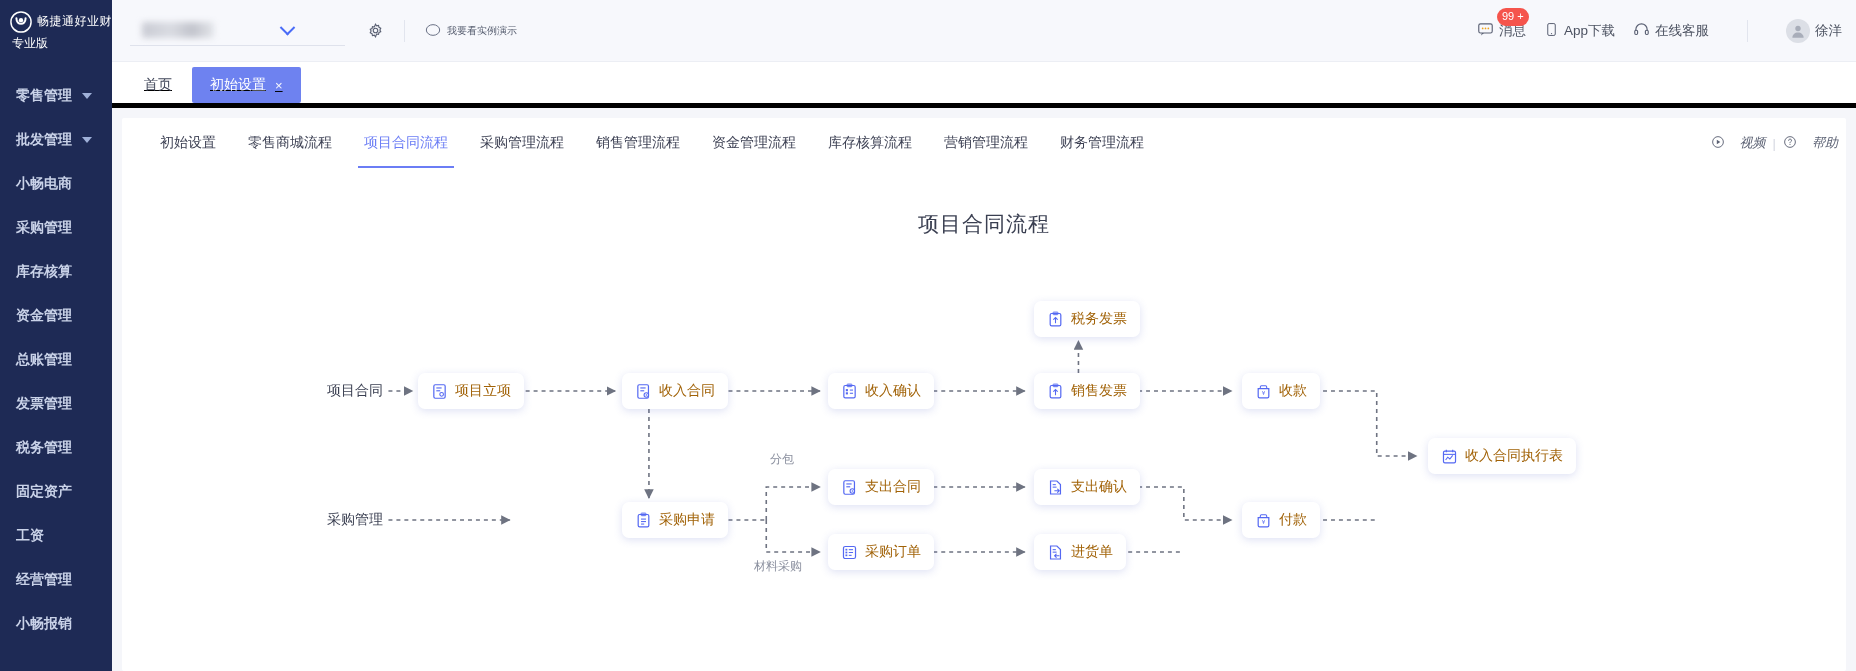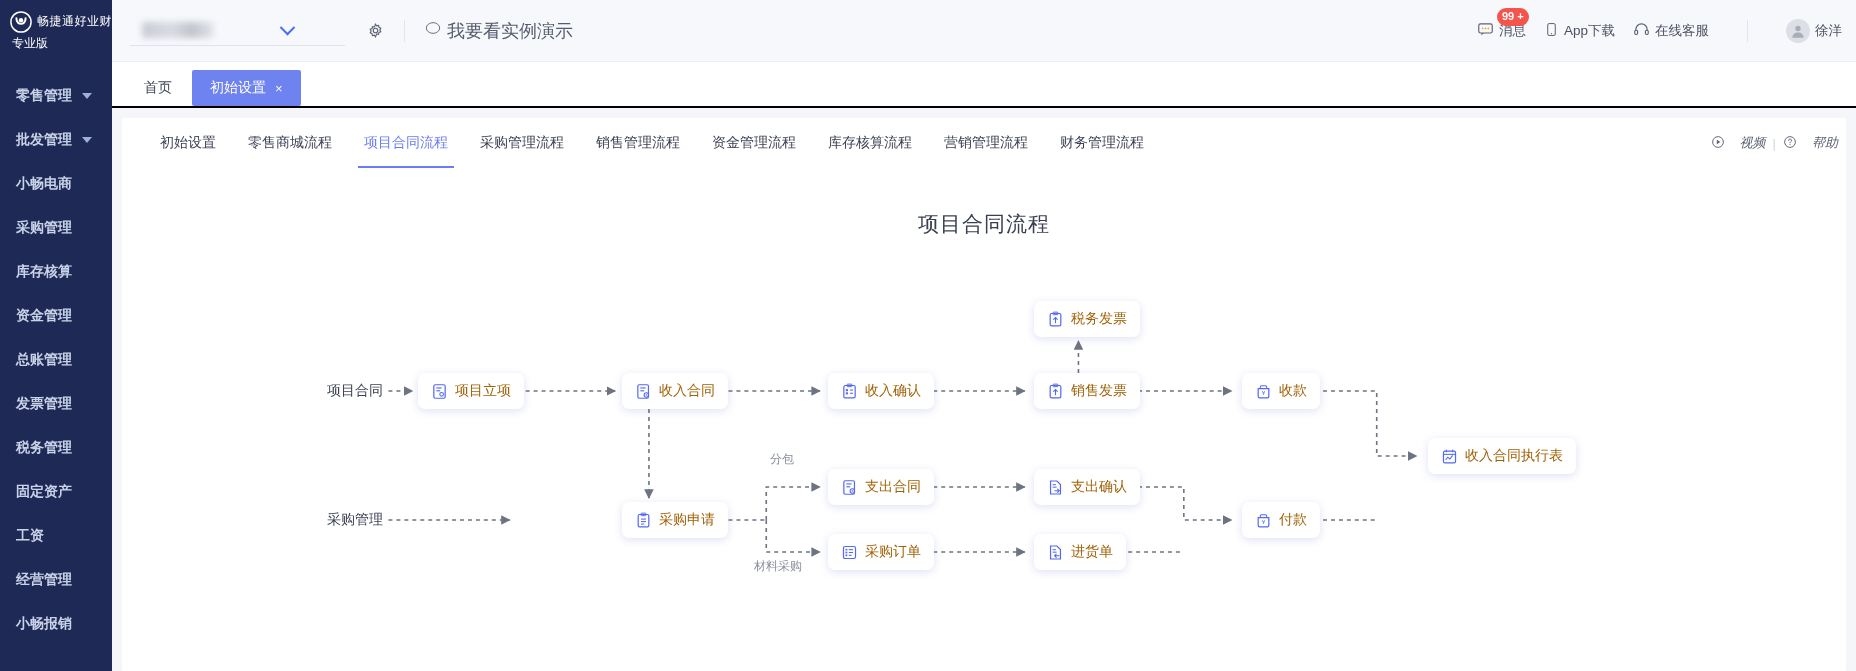--- a/index.html
+++ b/index.html
@@ -77,7 +77,7 @@
   .badge {
     position: absolute; left: 20px; top: -13px; background: #f5544c; color: #fff;
     font-size: 11px; line-height: 1; padding: 3px 5px 4px 5px; border-radius: 9px;
-    font-weight: bold; white-space: nowrap;
+    font-weight: normal; white-space: nowrap;
   }
   .avatar {
     width: 24px; height: 24px; border-radius: 50%; background: #dcdfe6;

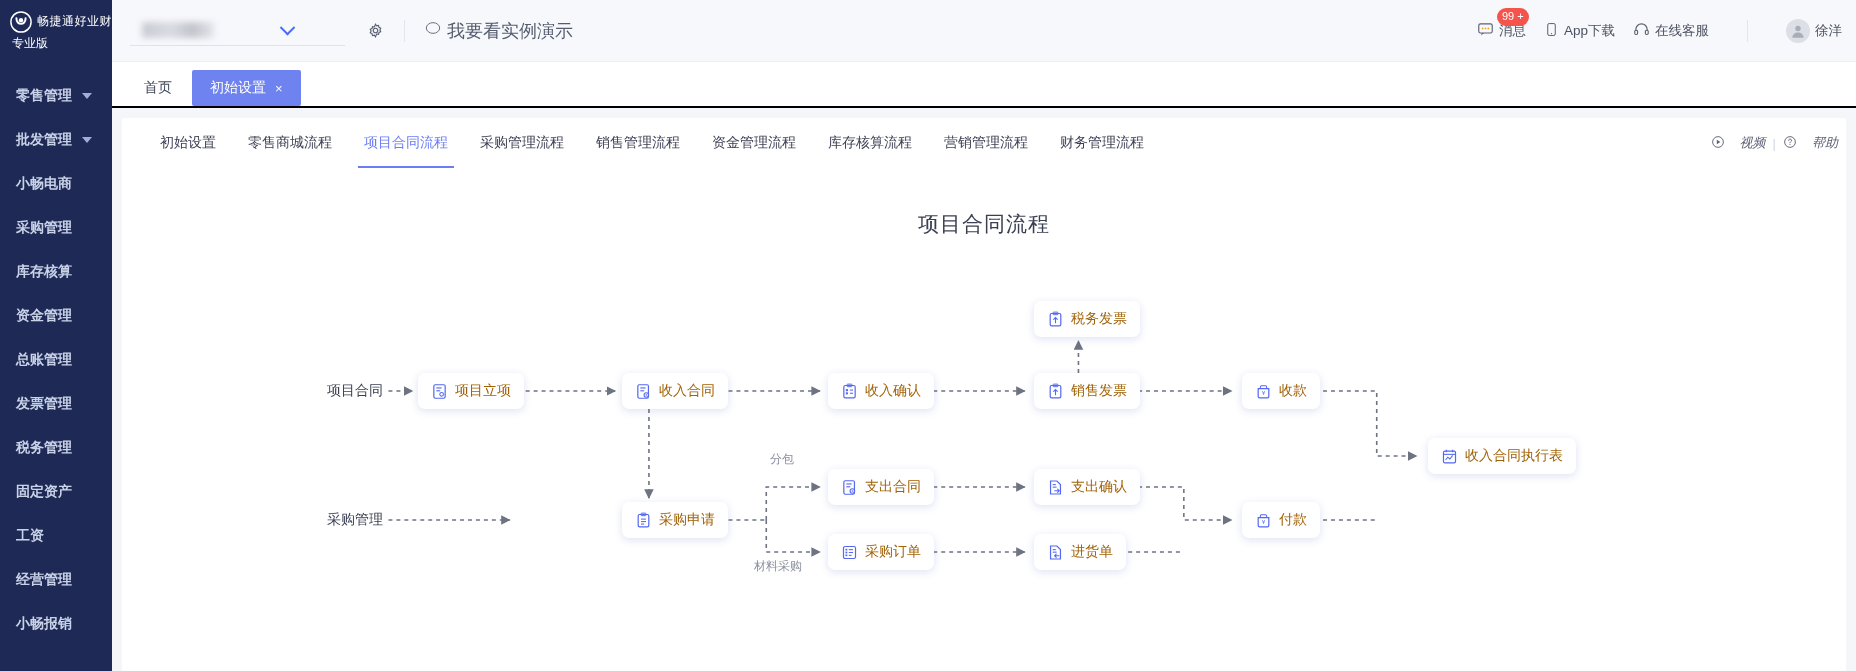--- a/index.html
+++ b/index.html
@@ -64,7 +64,7 @@
   .vline { width: 1px; height: 22px; background: #e2e5ee; margin: 0 20px; }
   .demo-link {
     display: flex; align-items: center; gap: 6px;
-    color: #555c6e; font-size: 18px; cursor: pointer;
+    color: #555c6e; font-size: 10px; cursor: pointer;
   }
   .topbar-right {
     position: absolute; right: 14px; top: 0; height: 62px;

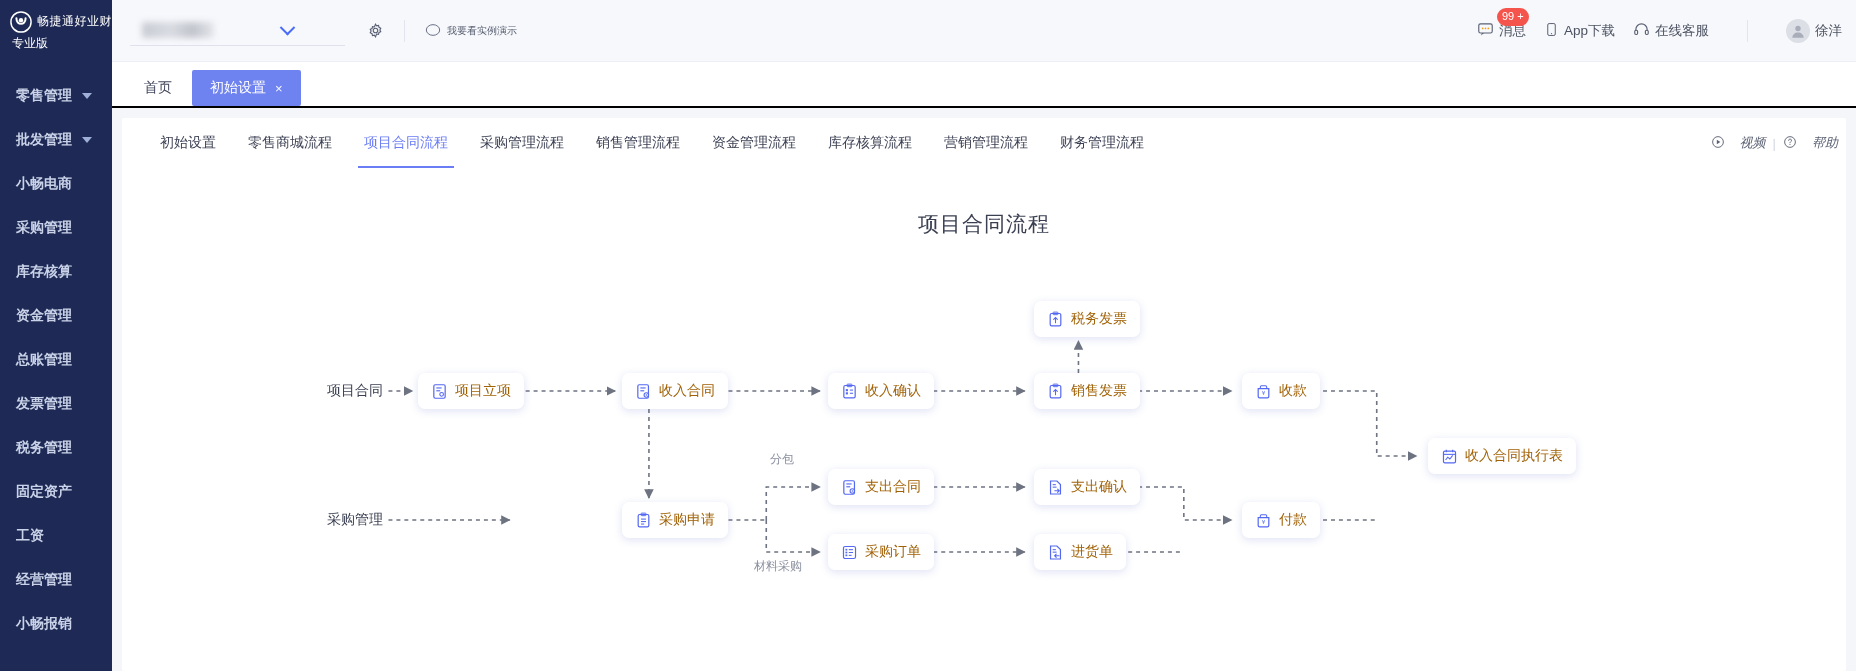--- a/index.html
+++ b/index.html
@@ -87,7 +87,7 @@
   
   .tabstrip {
     height: 46px; background: #fff; display: flex; align-items: flex-end;
-    padding-left: 14px; gap: 2px; border-bottom: 2px solid #000000;
+    padding-left: 14px; gap: 2px; border-bottom: 5px solid #000000; text-decoration: underline;
   }
   .tab {
     height: 36px; padding: 0 18px; display: flex; align-items: center;

